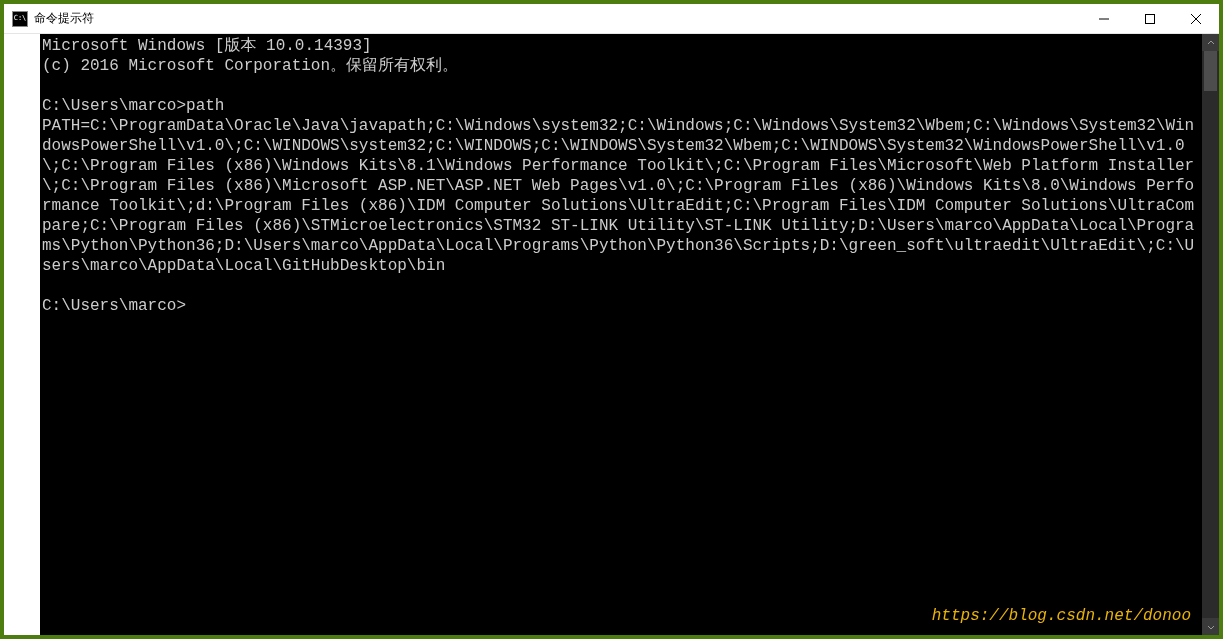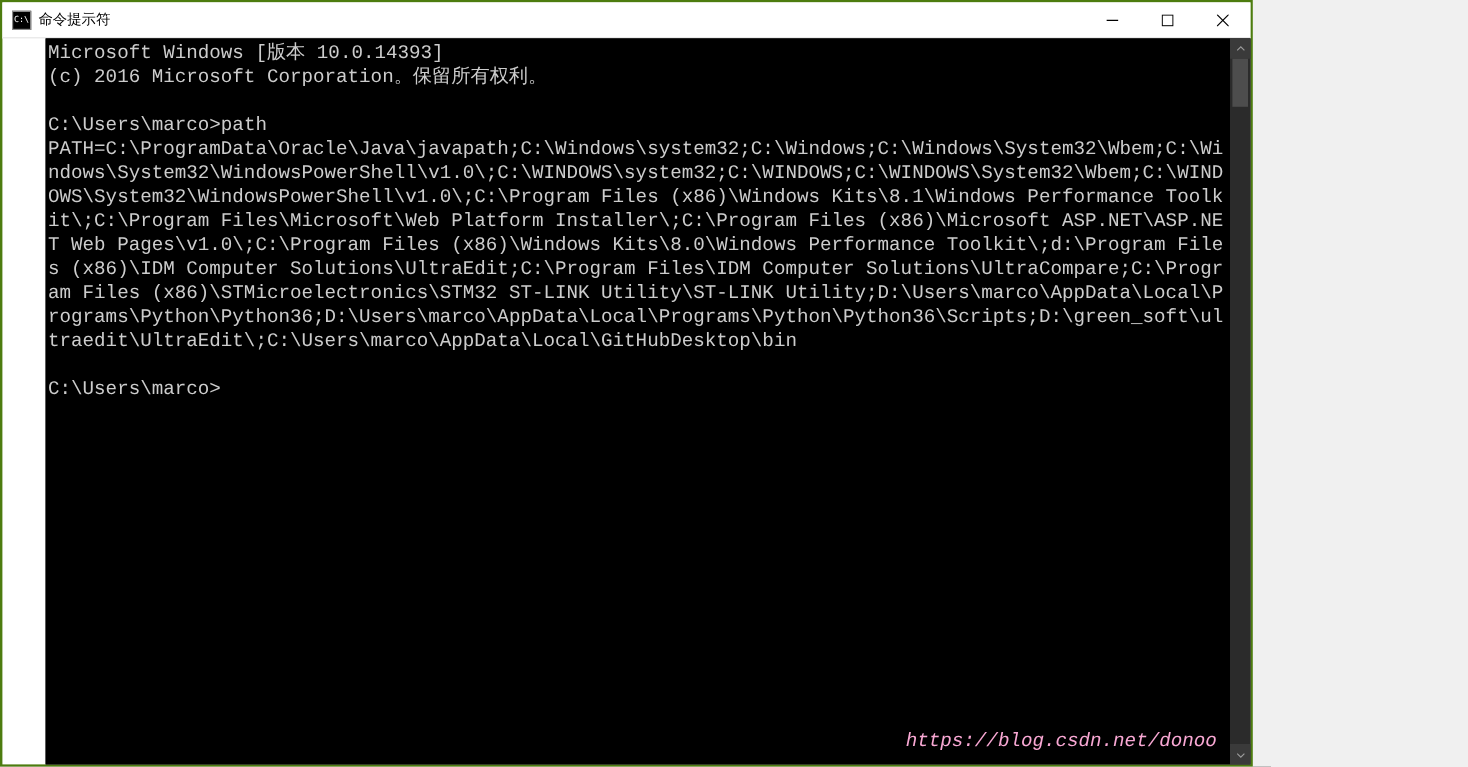--- a/index.html
+++ b/index.html
@@ -16,10 +16,10 @@
       position: relative;
     }
     .window {
-      width: 1044px;
+      width: 1223px;
       height: 639px;
       background: #ffffff;
-      border: 2px solid #4d7c0f;
+      border: 4px solid #4d7c0f;
       display: flex;
       flex-direction: column;
     }

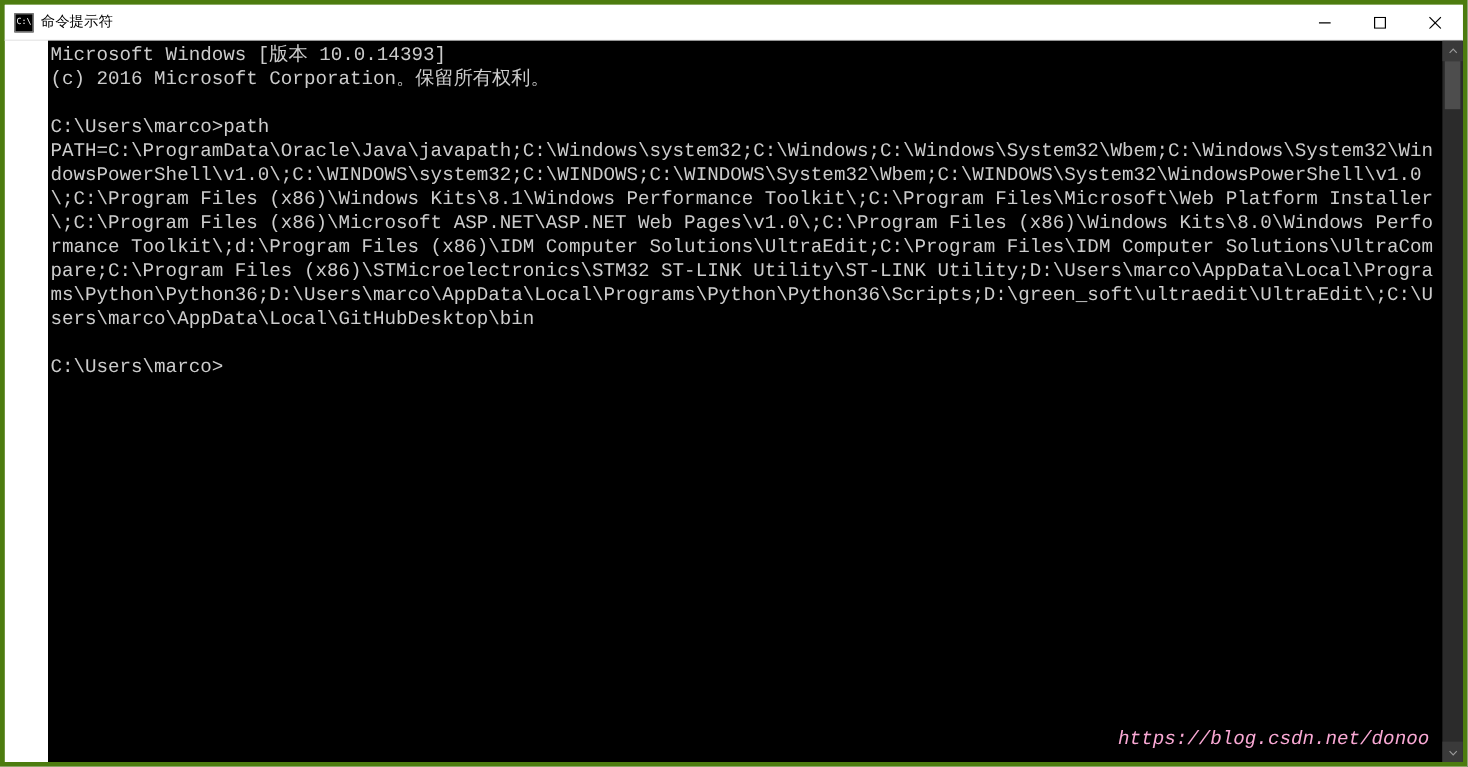--- a/index.html
+++ b/index.html
@@ -125,7 +125,7 @@
       position: absolute;
       bottom: 10px;
       right: 28px;
-      color: #f9a8d4;
+      color: #eab308;
       font-family: "Courier New", monospace;
       font-size: 16px;
       font-style: italic;

